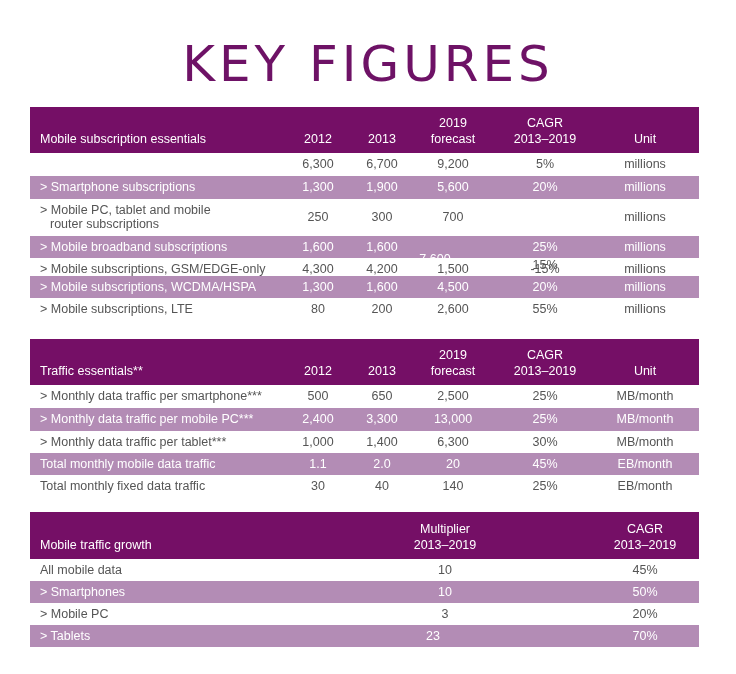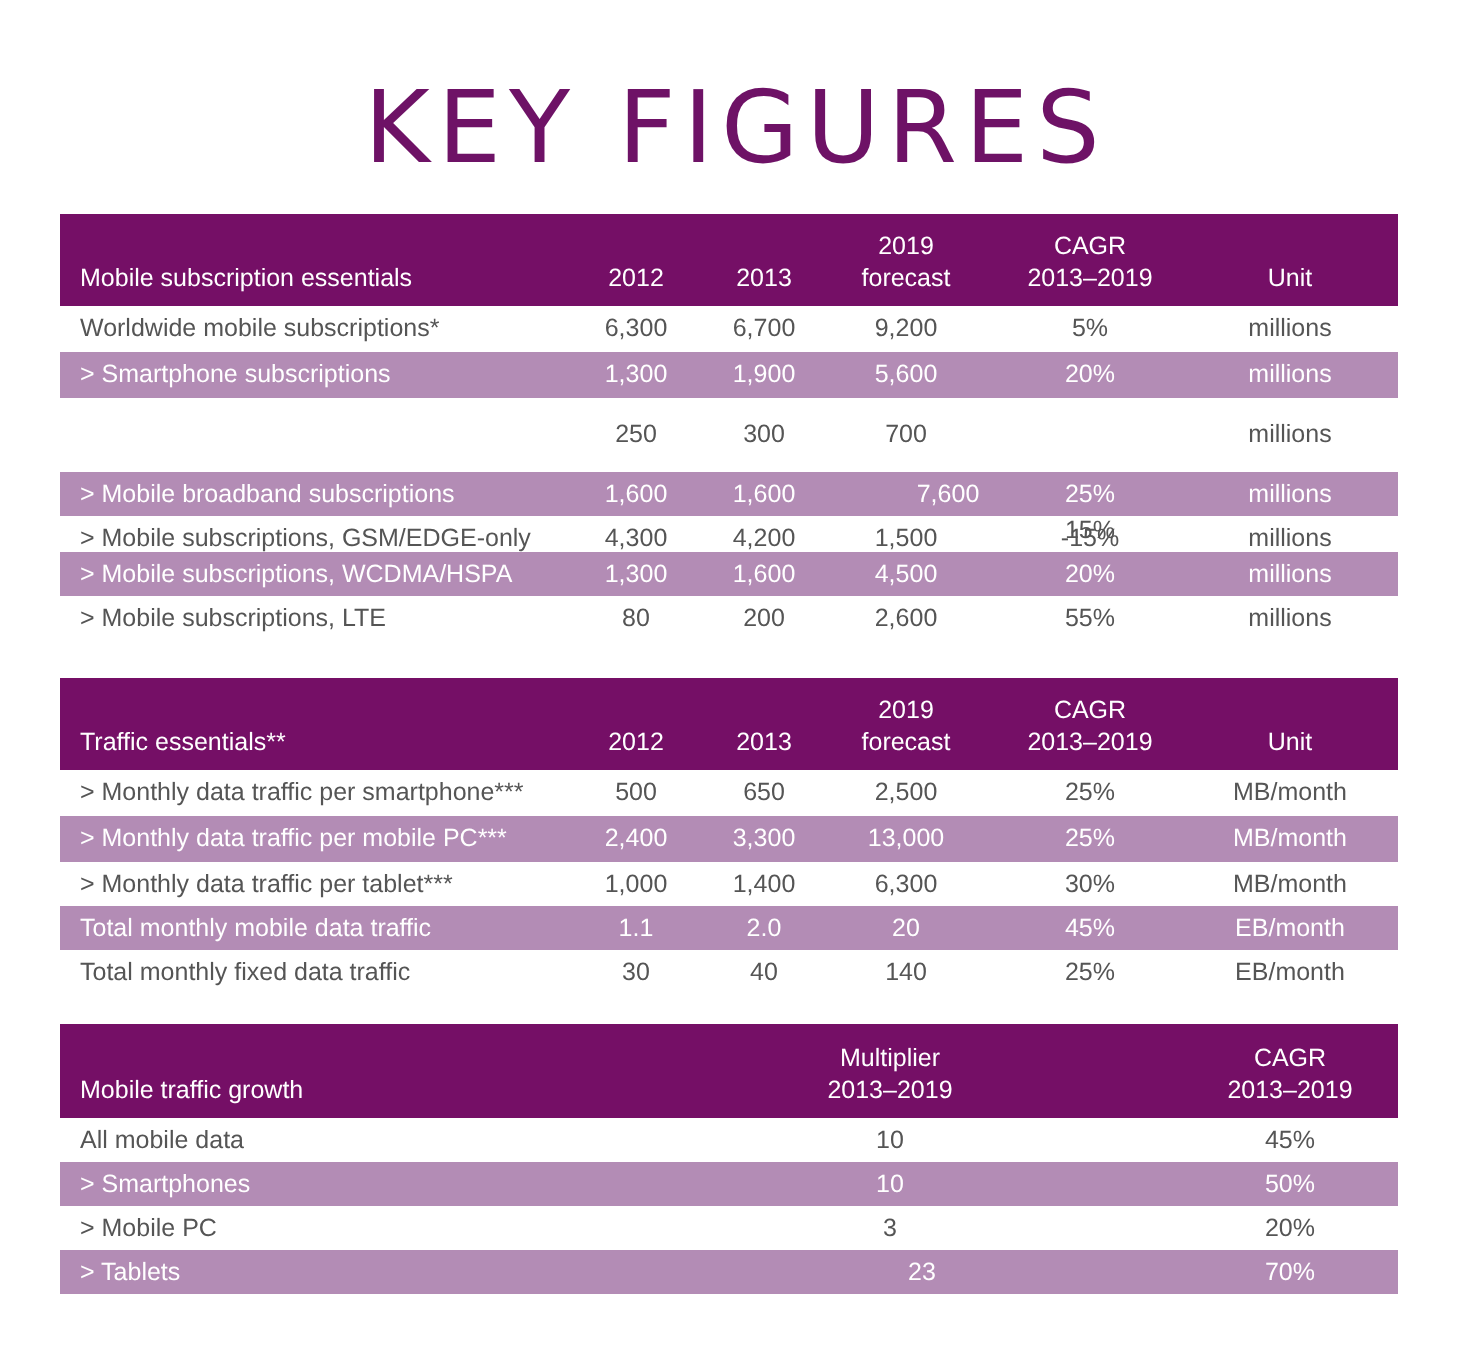--- a/index.html
+++ b/index.html
@@ -39,7 +39,6 @@
   </div>
 
   <div class="row" style="height:23px;line-height:23px;">
-    <span class="lbl">Worldwide mobile subscriptions*</span>
     <span class="cell" style="left:258px;width:60px;">6,300</span>
     <span class="cell" style="left:322px;width:60px;">6,700</span>
     <span class="cell" style="left:383px;width:80px;">9,200</span>

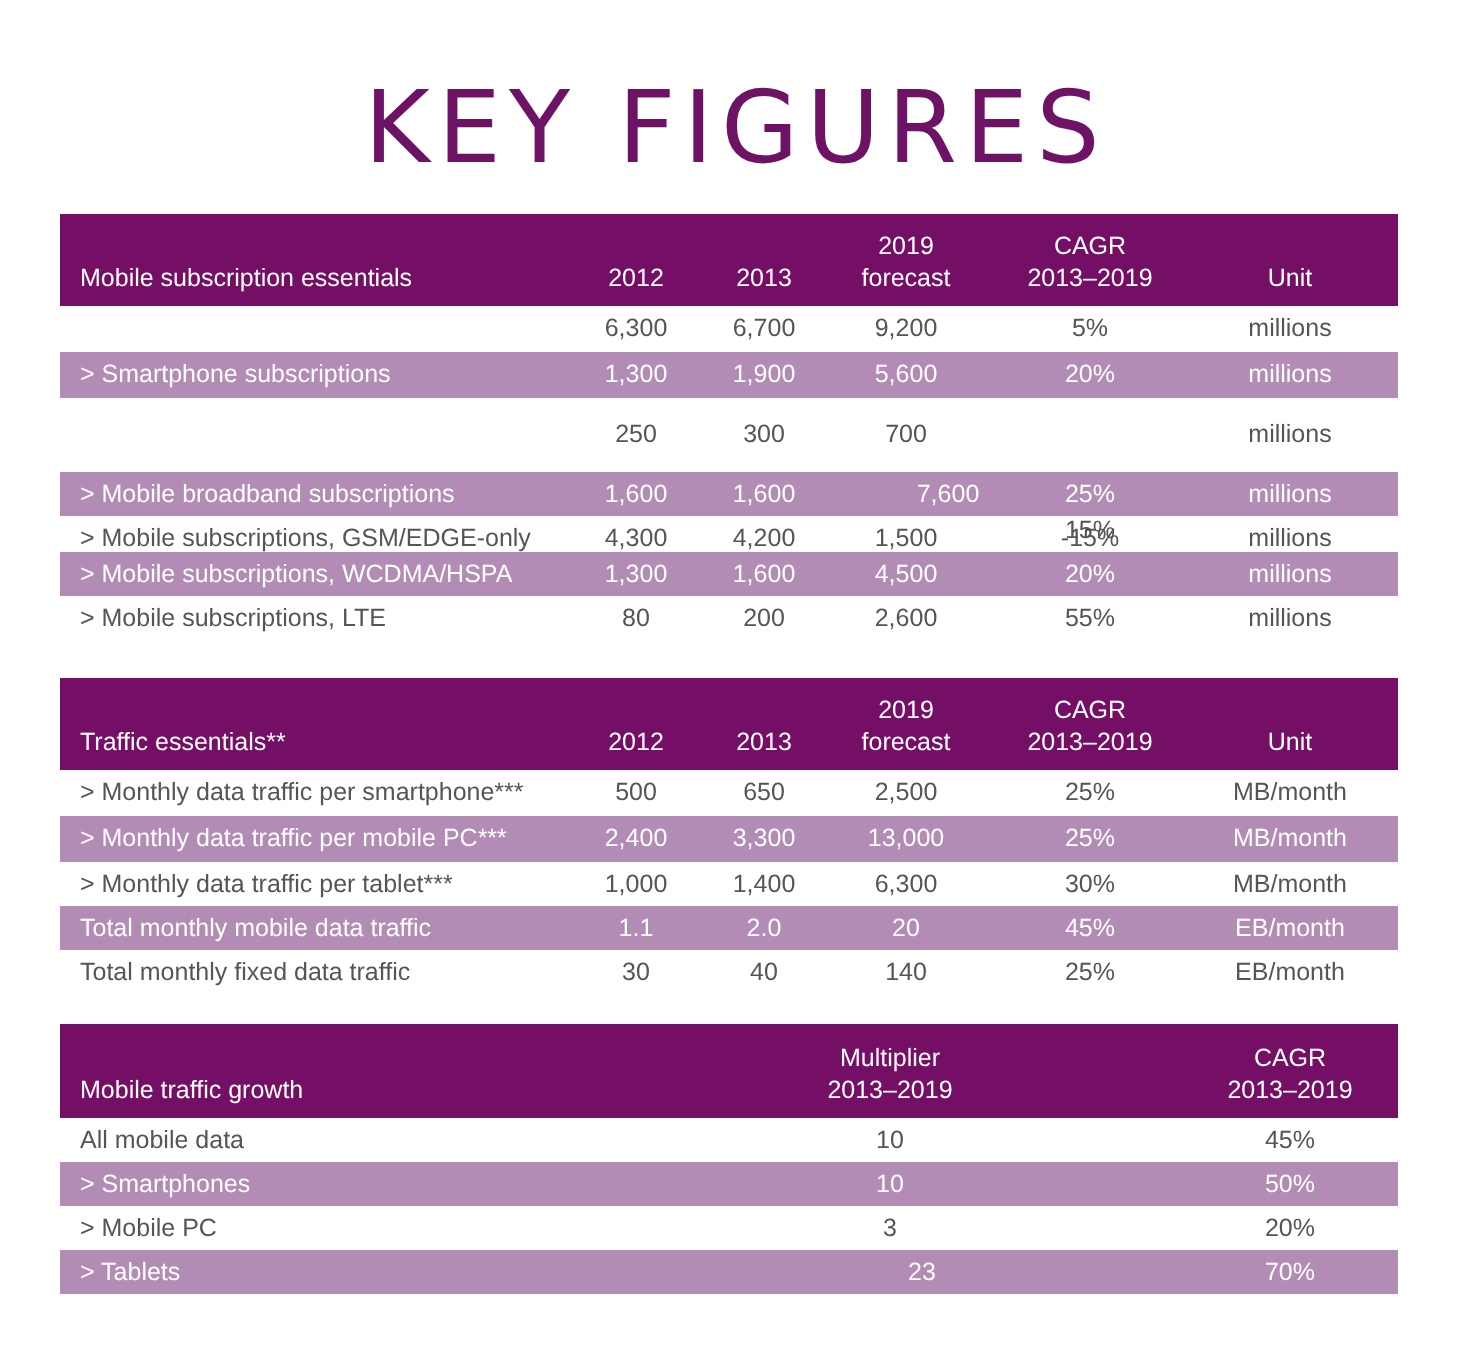--- a/index.html
+++ b/index.html
@@ -54,6 +54,7 @@
     <span class="cell" style="left:575px;width:80px;">millions</span>
   </div>
   <div class="row" style="height:37px;">
+    <span class="lbl" style="top:4px;line-height:14px;"><span>&gt; Mobile PC, tablet and mobile</span><br><span style="padding-left:10px;">router subscriptions</span></span>
     <span class="cell" style="left:258px;width:60px;line-height:37px;">250</span>
     <span class="cell" style="left:322px;width:60px;line-height:37px;">300</span>
     <span class="cell" style="left:383px;width:80px;line-height:37px;">700</span>

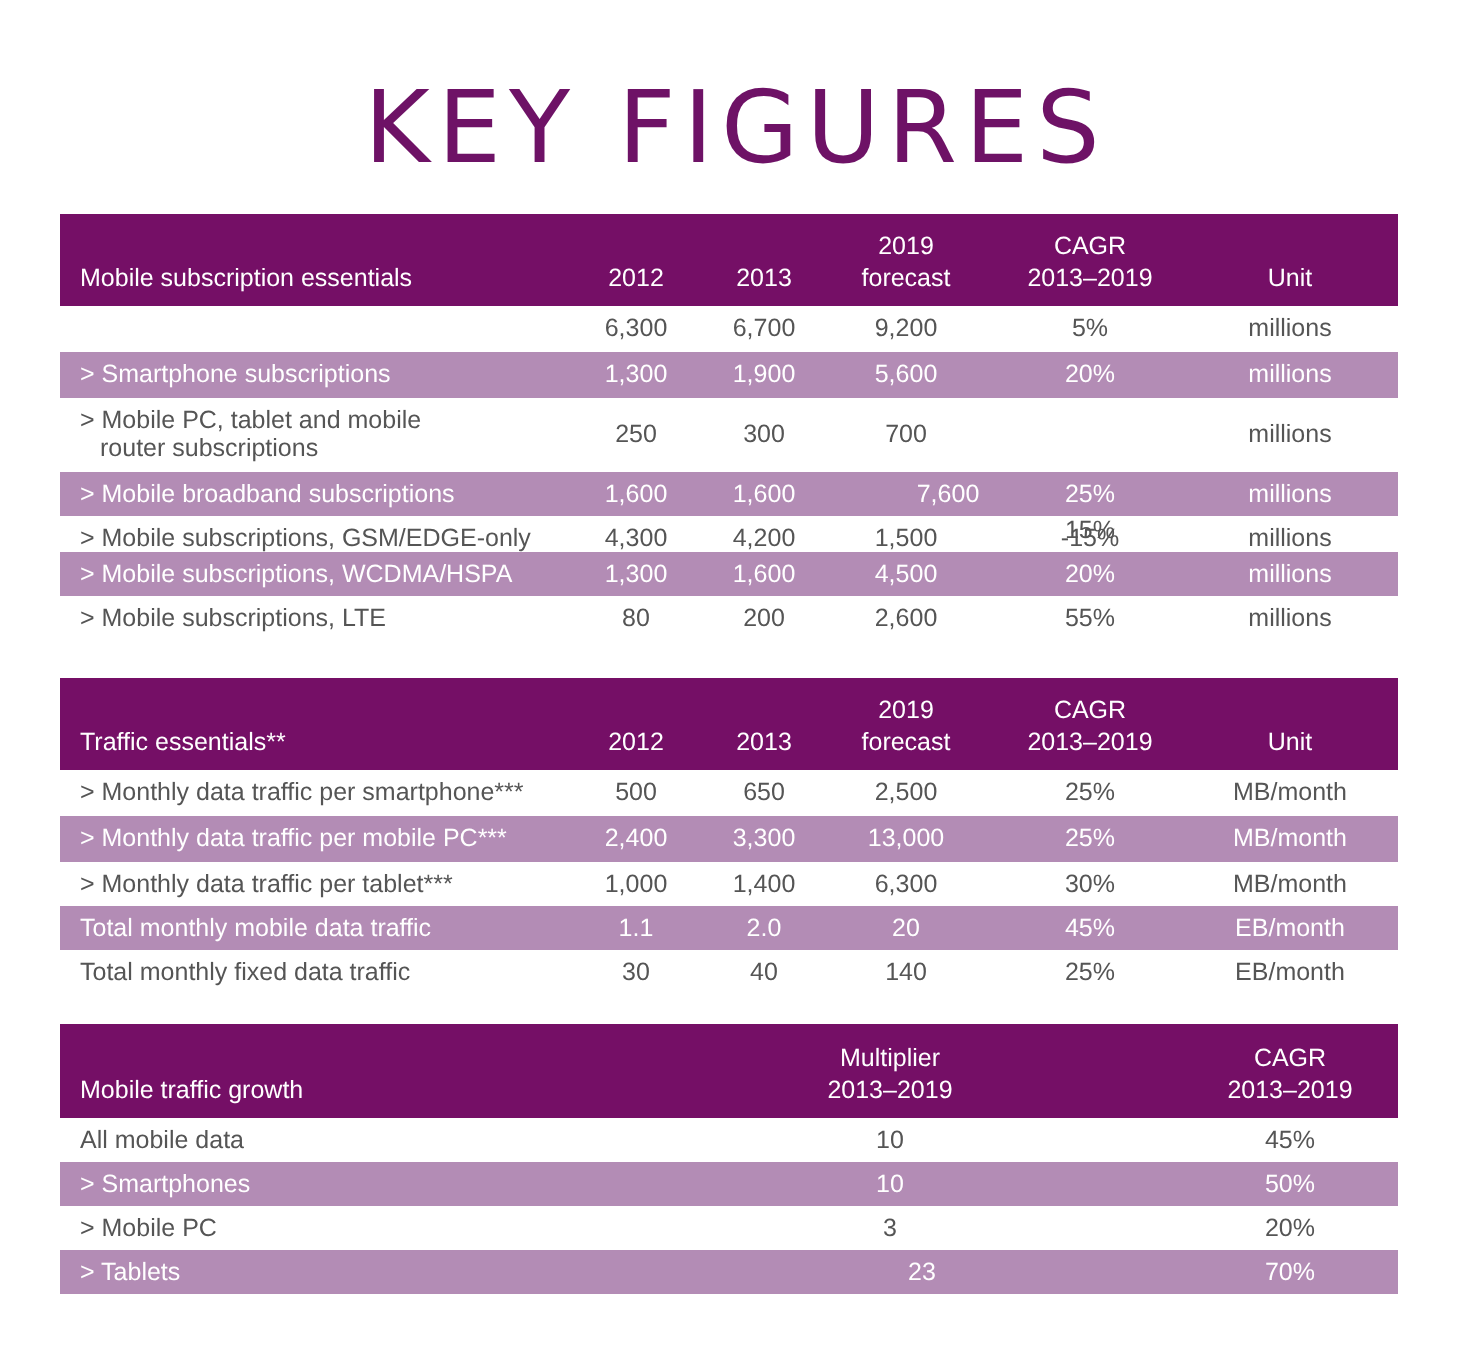--- a/index.html
+++ b/index.html
@@ -65,7 +65,7 @@
     <span class="lbl">&gt; Mobile broadband subscriptions</span>
     <span class="cell" style="left:258px;width:60px;">1,600</span>
     <span class="cell" style="left:322px;width:60px;">1,600</span>
-    <span class="cell" style="left:404px;width:80px;">7,600</span>
+    <span class="cell" style="left:365px;width:80px;margin-top:12px;">7,600</span>
     <span class="cell" style="left:465px;width:100px;">25%</span>
     <span class="cell" style="left:575px;width:80px;">millions</span>
   </div>

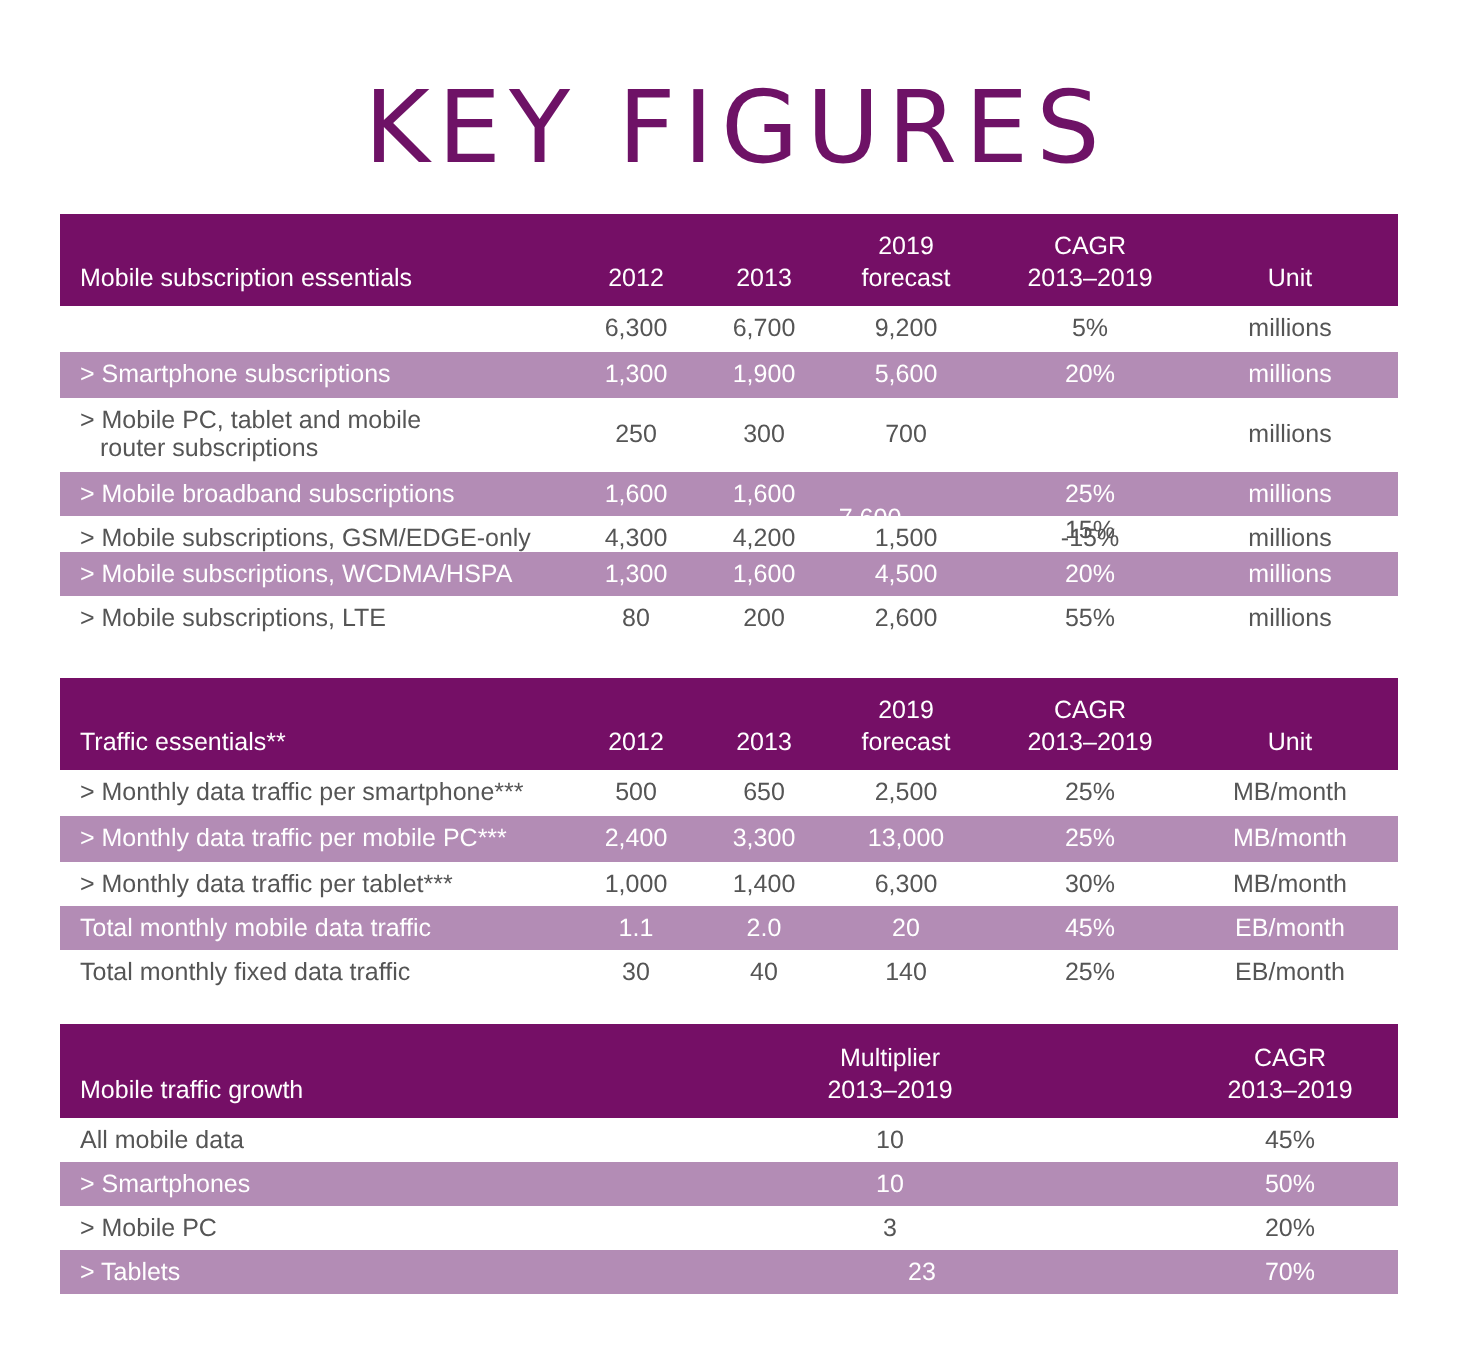--- a/index.html
+++ b/index.html
@@ -183,7 +183,7 @@
   </div>
   <div class="row shade" style="height:22px;line-height:22px;">
     <span class="lbl">&gt; Tablets</span>
-    <span class="cell" style="left:381px;width:100px;">23</span>
+    <span class="cell" style="left:353px;width:100px;">23</span>
     <span class="cell" style="left:565px;width:100px;">70%</span>
   </div>
 </div>

